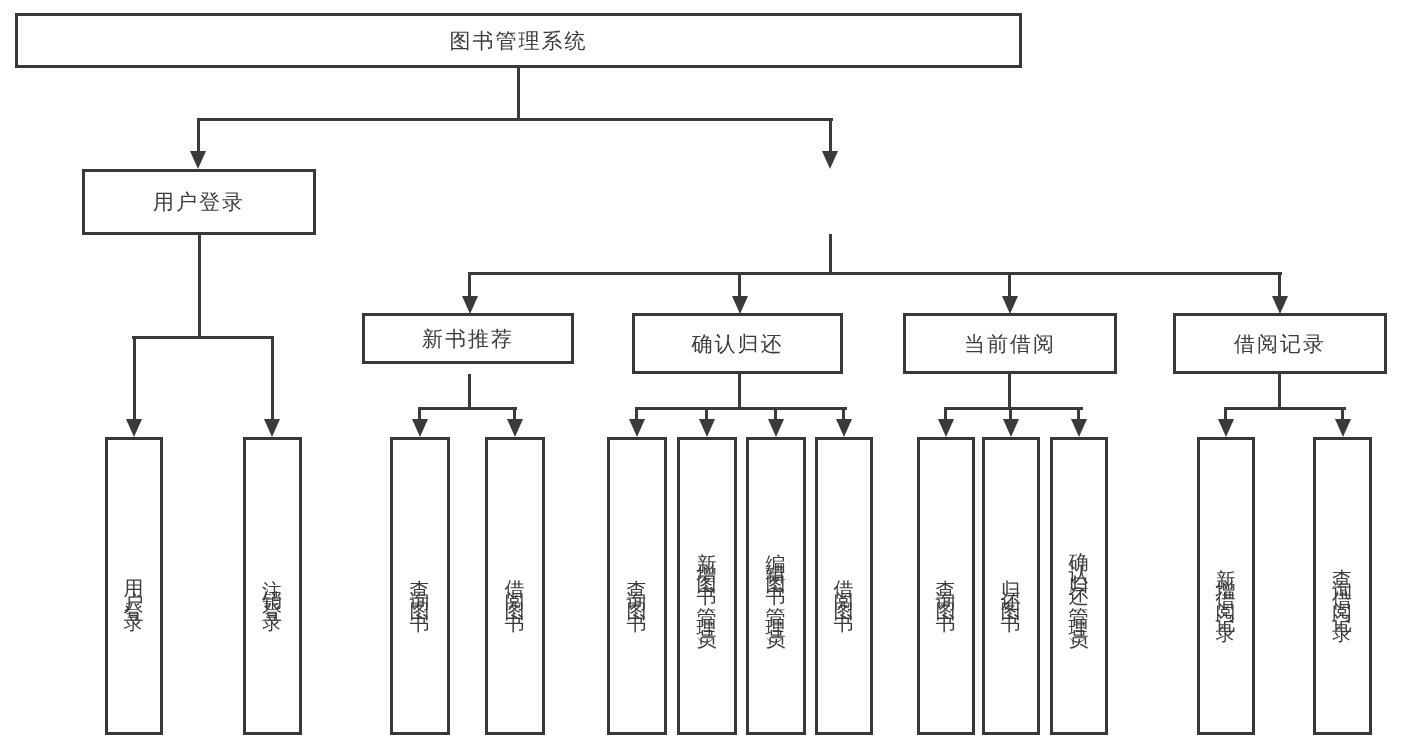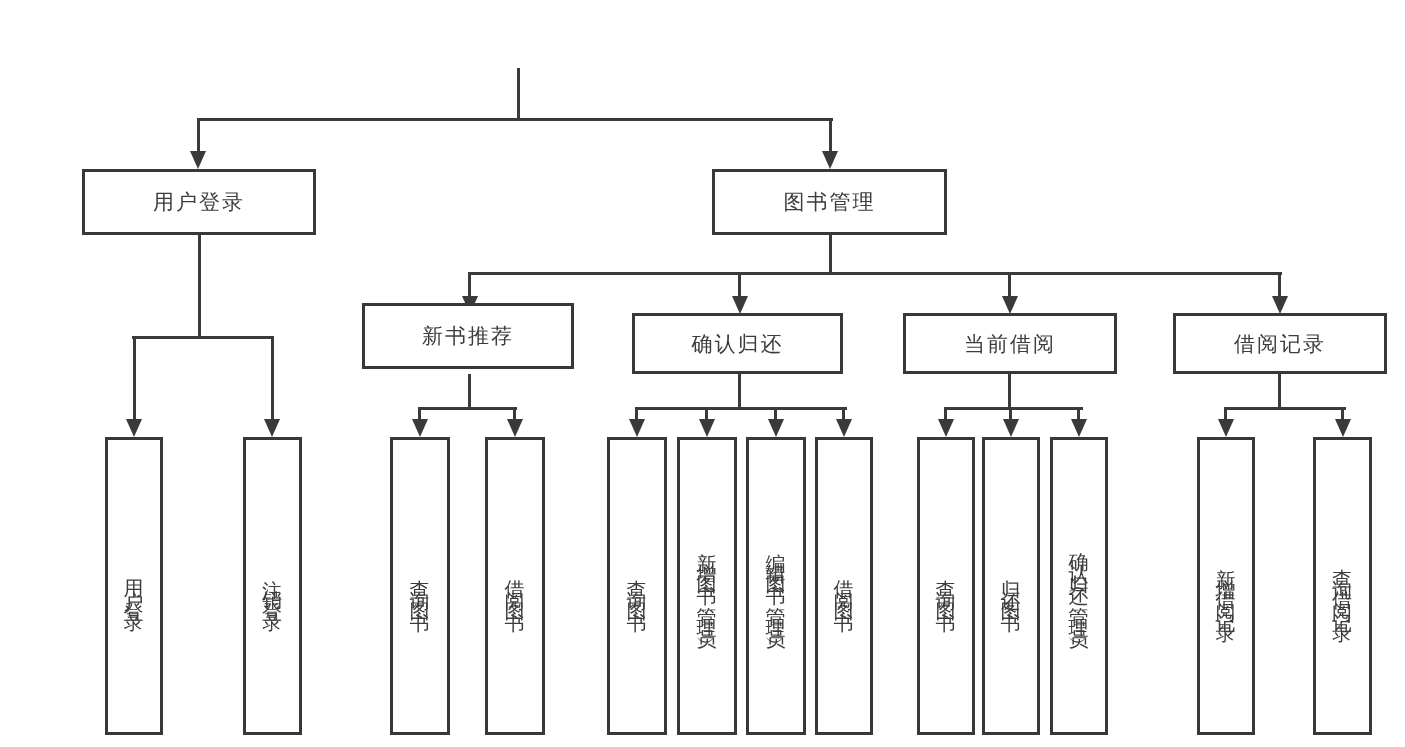--- a/index.html
+++ b/index.html
@@ -40,6 +40,9 @@
 
 <div class="stage">
 
+  <div class="node h" style="left:15px;top:13px;width:1007px;height:55px">
+    <span class="lbl">图书管理系统</span>
+  </div>
 
   <div class="ln" style="left:517px;top:68px;width:3px;height:51px"></div>
   <div class="ln" style="left:197px;top:118px;width:636px;height:3px"></div>

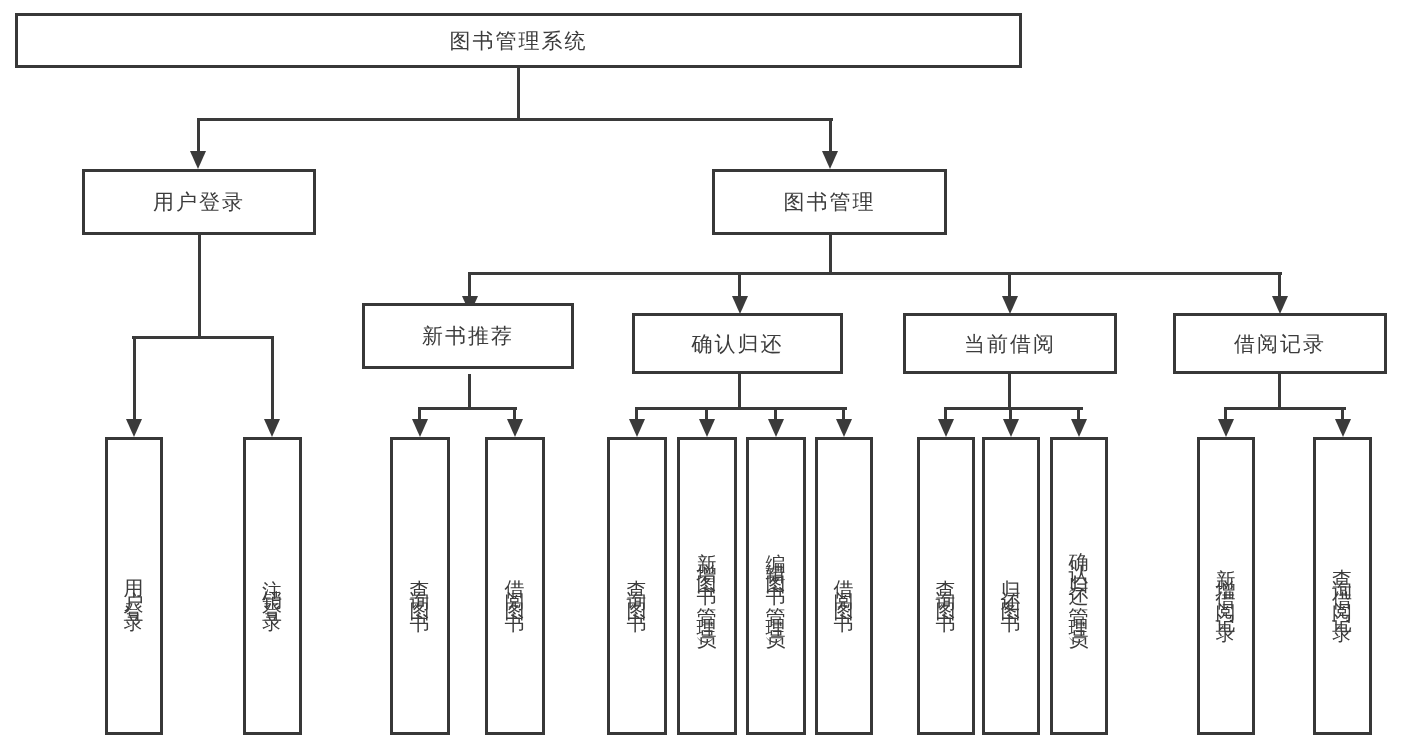--- a/index.html
+++ b/index.html
@@ -53,9 +53,6 @@
 
   <div class="node h" style="left:82px;top:169px;width:234px;height:66px">
     <span class="lbl">用户登录</span>
-  </div>
-  <div class="node h" style="left:712px;top:169px;width:235px;height:66px">
-    <span class="lbl">图书管理</span>
   </div>
 
   <div class="ln" style="left:198px;top:235px;width:3px;height:102px"></div>

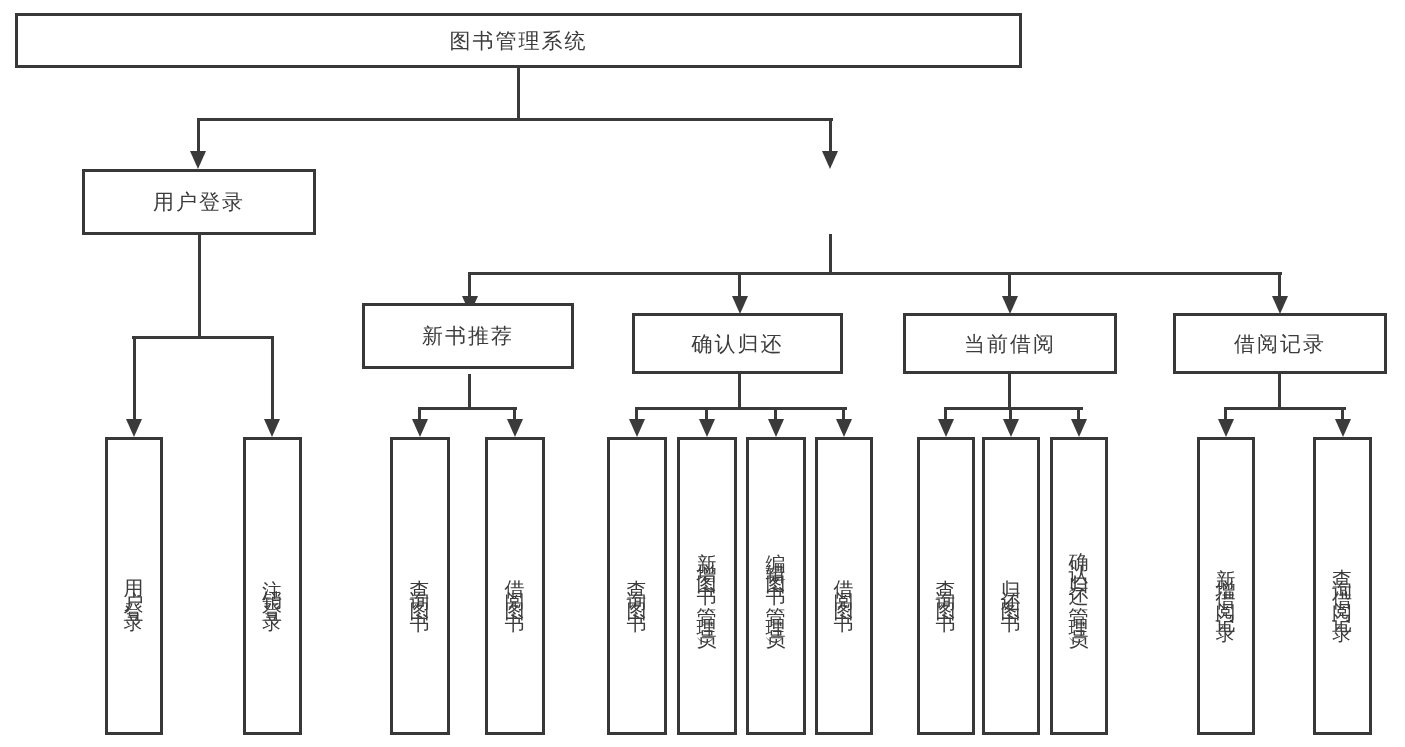--- a/index.html
+++ b/index.html
@@ -73,7 +73,7 @@
   <div class="ln" style="left:1278px;top:272px;width:3px;height:24px"></div>
   <div class="ah" style="left:1272px;top:296px"></div>
 
-  <div class="node h" style="left:362px;top:303px;width:212px;height:66px">
+  <div class="node h" style="left:362px;top:313px;width:212px;height:51px">
     <span class="lbl">新书推荐</span>
   </div>
   <div class="node h" style="left:632px;top:313px;width:211px;height:61px">

